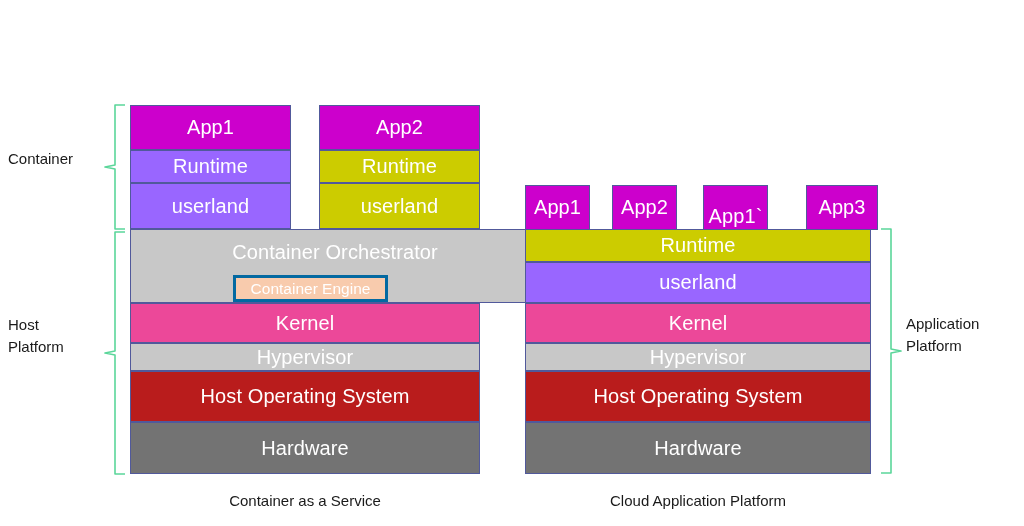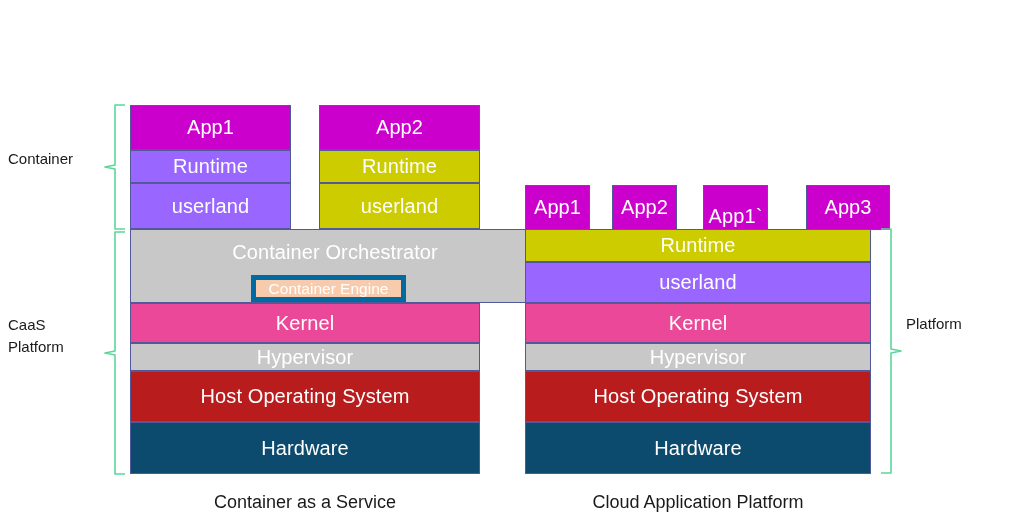--- a/index.html
+++ b/index.html
@@ -133,7 +133,7 @@
   <div class="block app" style="left:525px; top:185px; width:65px; height:45px;">App1</div>
   <div class="block app" style="left:612px; top:185px; width:65px; height:45px;">App2</div>
   <div class="block app" style="left:703px; top:185px; width:65px; height:62px;">App1`</div>
-  <div class="block app" style="left:806px; top:185px; width:84px; height:45px;">App3</div>
+  <div class="block app" style="left:806px; top:185px; width:72px; height:45px;">App3</div>
 
   <div class="block runtime-y" style="left:525px; top:229px; width:346px; height:33px;">Runtime</div>
   <div class="block userland-p" style="left:525px; top:262px; width:346px; height:41px;">userland</div>

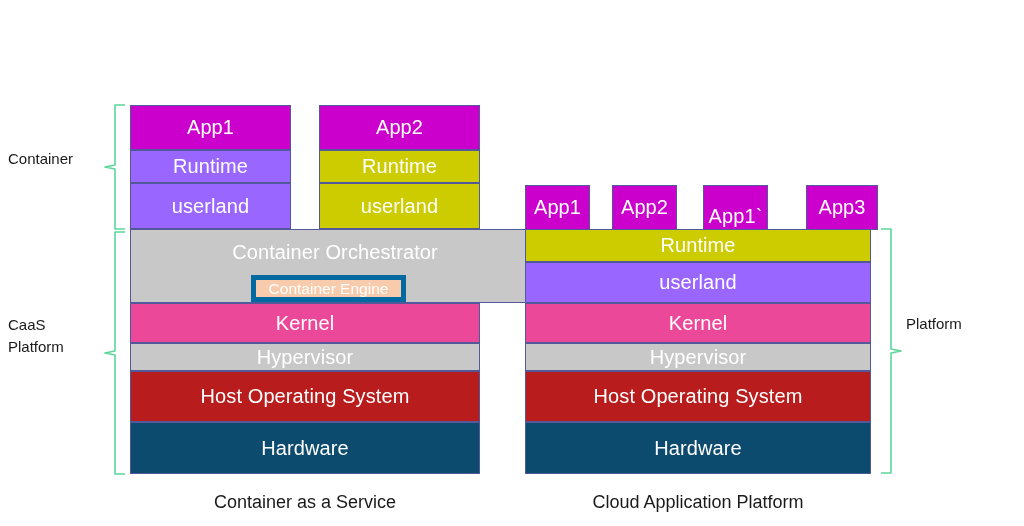--- a/index.html
+++ b/index.html
@@ -56,14 +56,13 @@
     position: absolute;
     box-sizing: border-box;
     background: #F8CBAD;
-    border: 5px solid #0369a1;
+    border: 3px solid #0369a1;
     display: flex;
     align-items: center;
     justify-content: center;
     color: #ffffff;
     font-size: 15.5px;
     white-space: nowrap;
-    margin-left: 18px;
   }
 
   

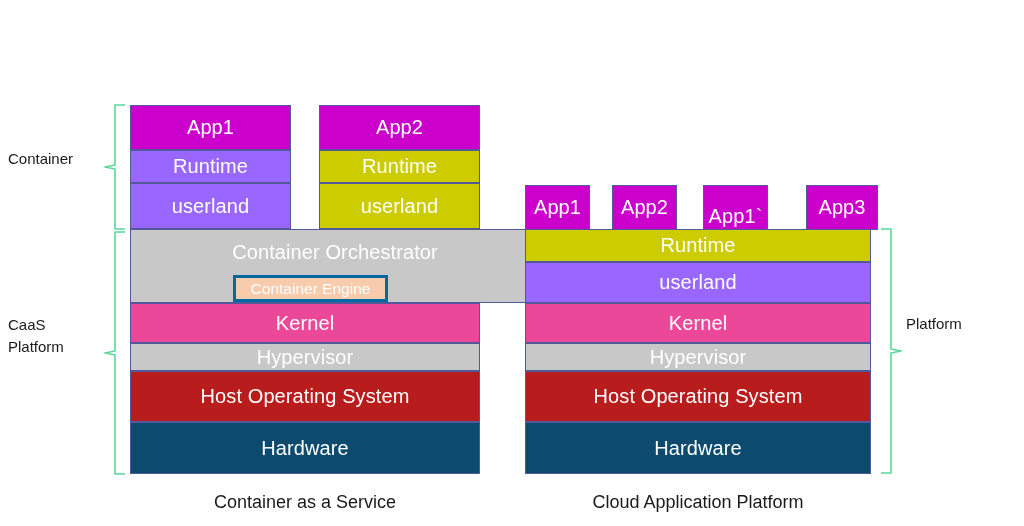--- a/index.html
+++ b/index.html
@@ -107,7 +107,7 @@
   <div class="side-label" style="left:8px; top:148px; width:92px;">Container</div>
 
   <div class="side-label" style="left:8px; top:314px; width:92px;">
-    <div>CaaS</div>
+    <div>Host</div>
     <div>Platform</div>
   </div>
 

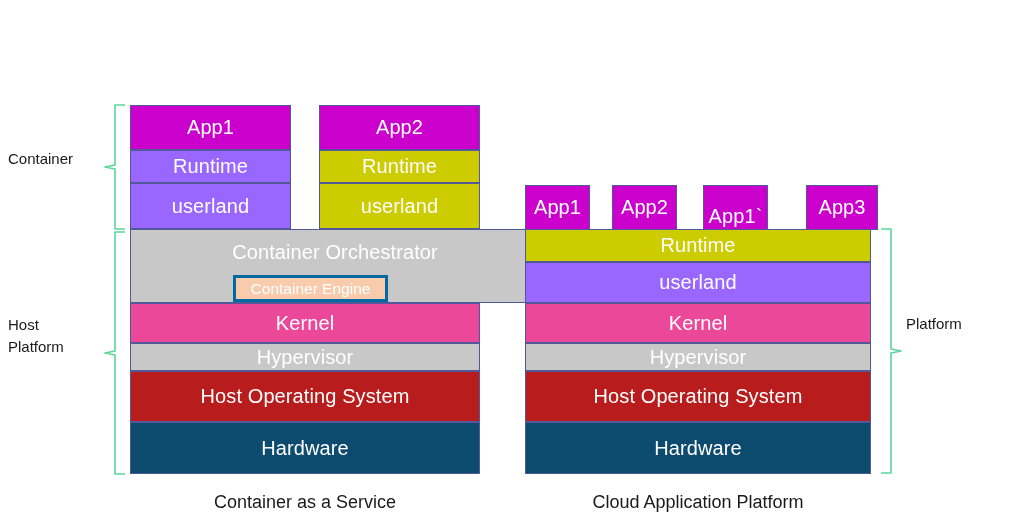--- a/index.html
+++ b/index.html
@@ -150,6 +150,7 @@
   </div>
 
   <div class="side-label" style="left:906px; top:313px; width:112px;">
+    <div>Application</div>
     <div>Platform</div>
   </div>
 

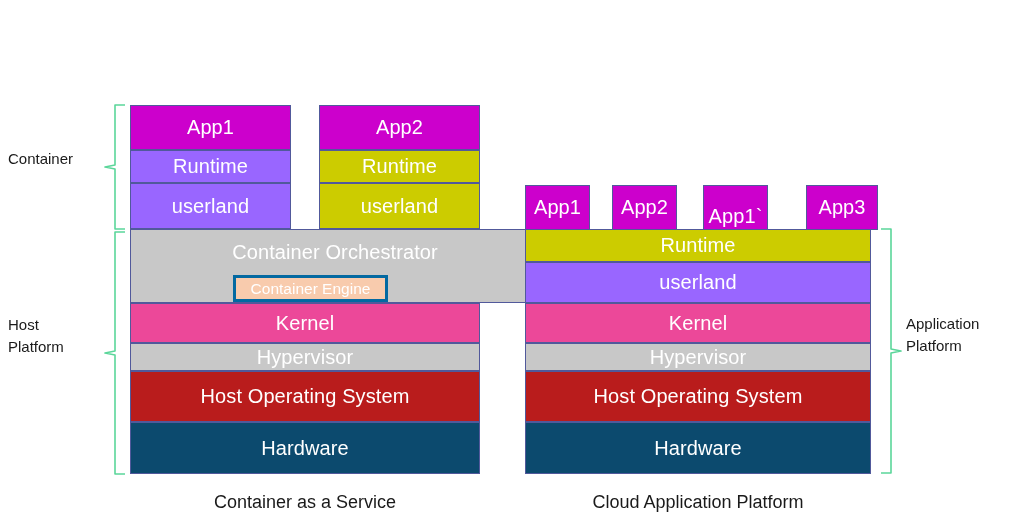--- a/index.html
+++ b/index.html
@@ -45,7 +45,7 @@
   .block.gray     { background: #C8C8C8; }
   .block.kernel   { background: #ec4899; }
   .block.blue     { background: #b91c1c; }
-  .block.green    { background: #0c4a6e; }
+  .block.green    { background: #737373; }
 
   .block.orchestrator {
     align-items: flex-start;

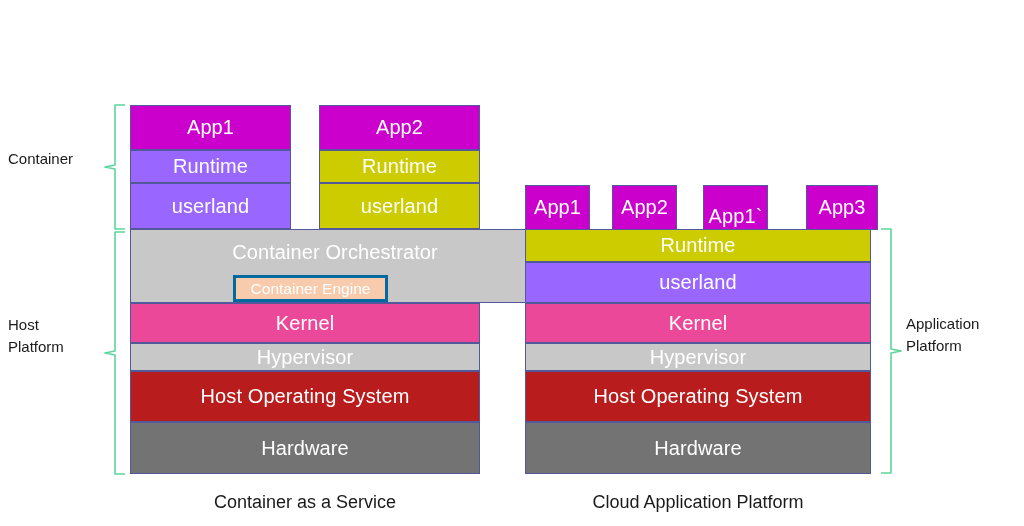--- a/index.html
+++ b/index.html
@@ -76,7 +76,7 @@
 
   .caption {
     position: absolute;
-    font-size: 18px;
+    font-size: 15px;
     color: #1a1a1a;
     white-space: nowrap;
     text-align: center;

